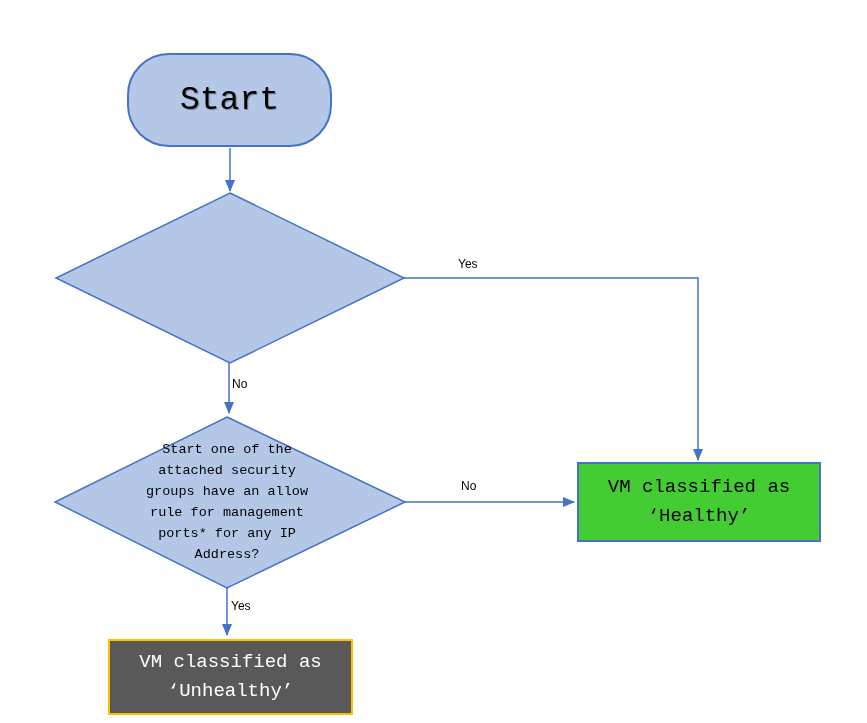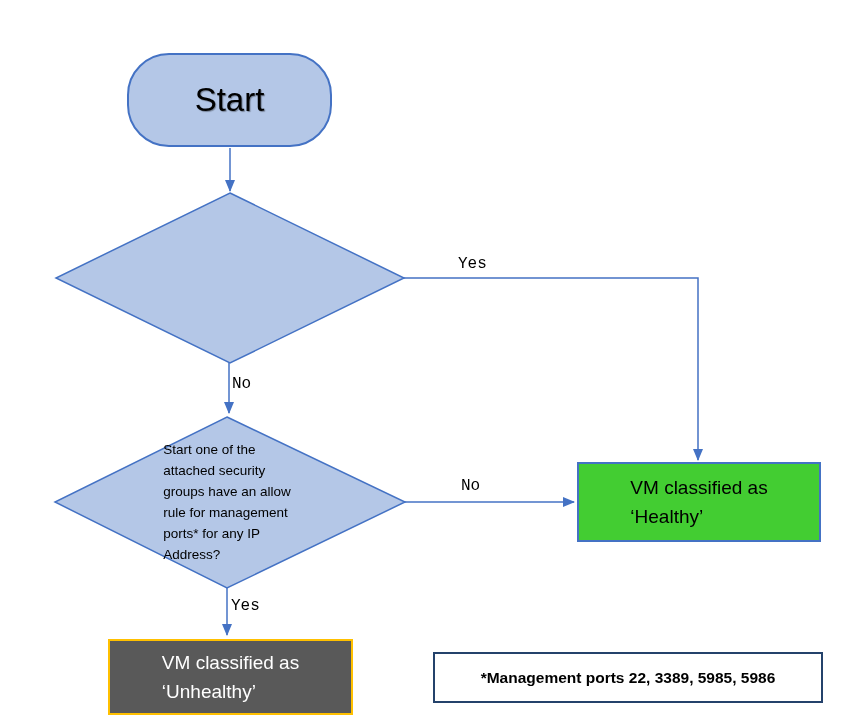--- a/index.html
+++ b/index.html
@@ -23,8 +23,10 @@
     display: flex;
     align-items: center;
     justify-content: center;
+    text-align: center;
     white-space: pre-line;
     box-sizing: border-box;
+    font-family: Liberation Mono, monospace;
   }
   .start-node {
     left: 127px; top: 53px;

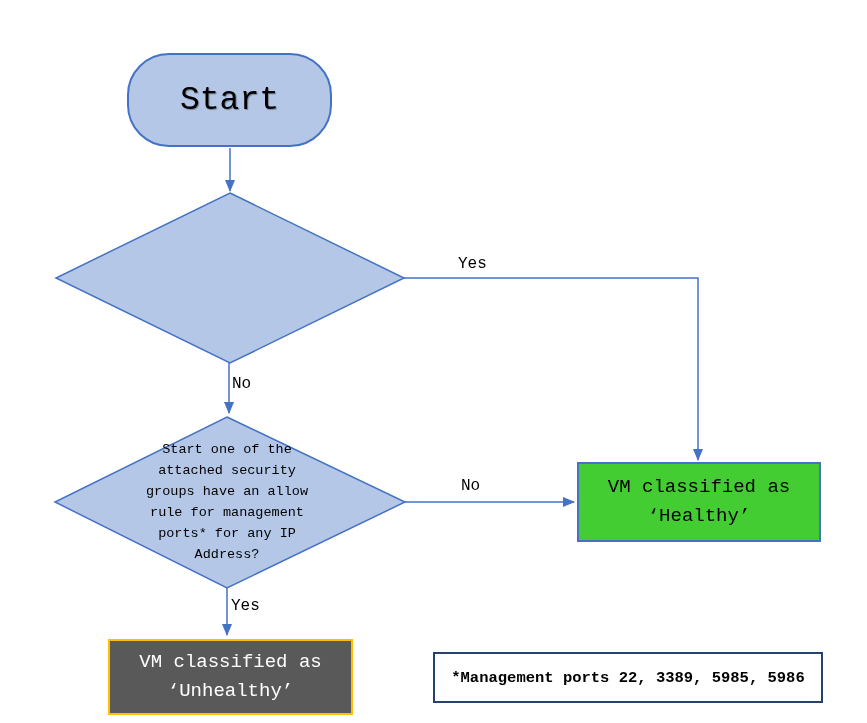--- a/index.html
+++ b/index.html
@@ -77,9 +77,8 @@
   }
   .edge-label {
     position: absolute;
-    font-size: 16px;
+    font-size: 12px;
     line-height: 24px;
-    font-family: Liberation Mono, monospace;
   }
   .lbl-jit-yes { left: 458px; top: 252px; }
   .lbl-jit-no  { left: 232px; top: 372px; }

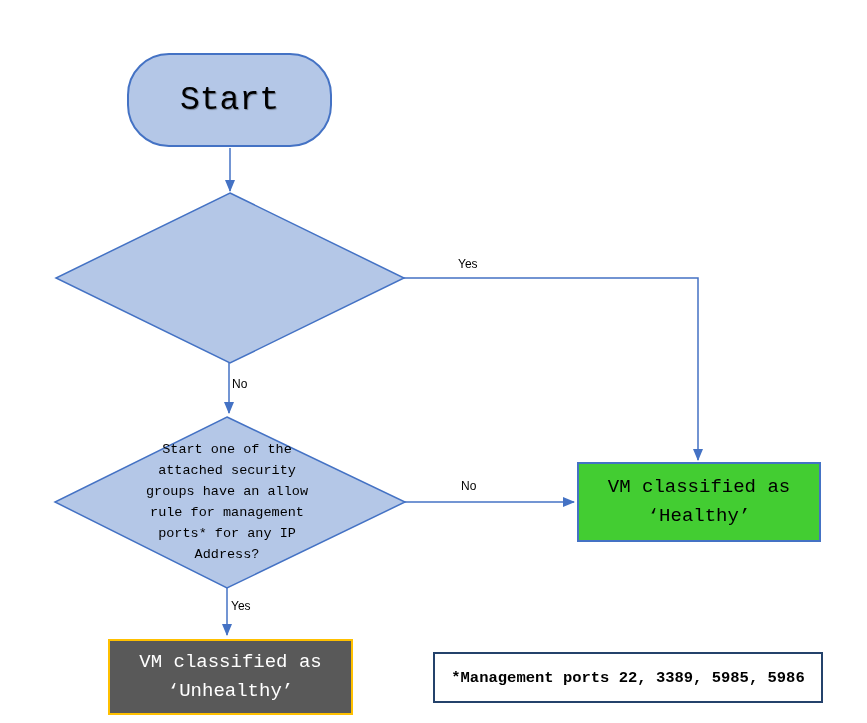--- a/index.html
+++ b/index.html
@@ -129,9 +129,6 @@
 ‘Unhealthy’</span>
   </div>
 
-  <div class="node footnote-box">
-    <span>*Management ports 22, 3389, 5985, 5986</span>
-  </div>
 
   <div class="edge-label lbl-jit-yes">Yes</div>
   <div class="edge-label lbl-jit-no">No</div>

